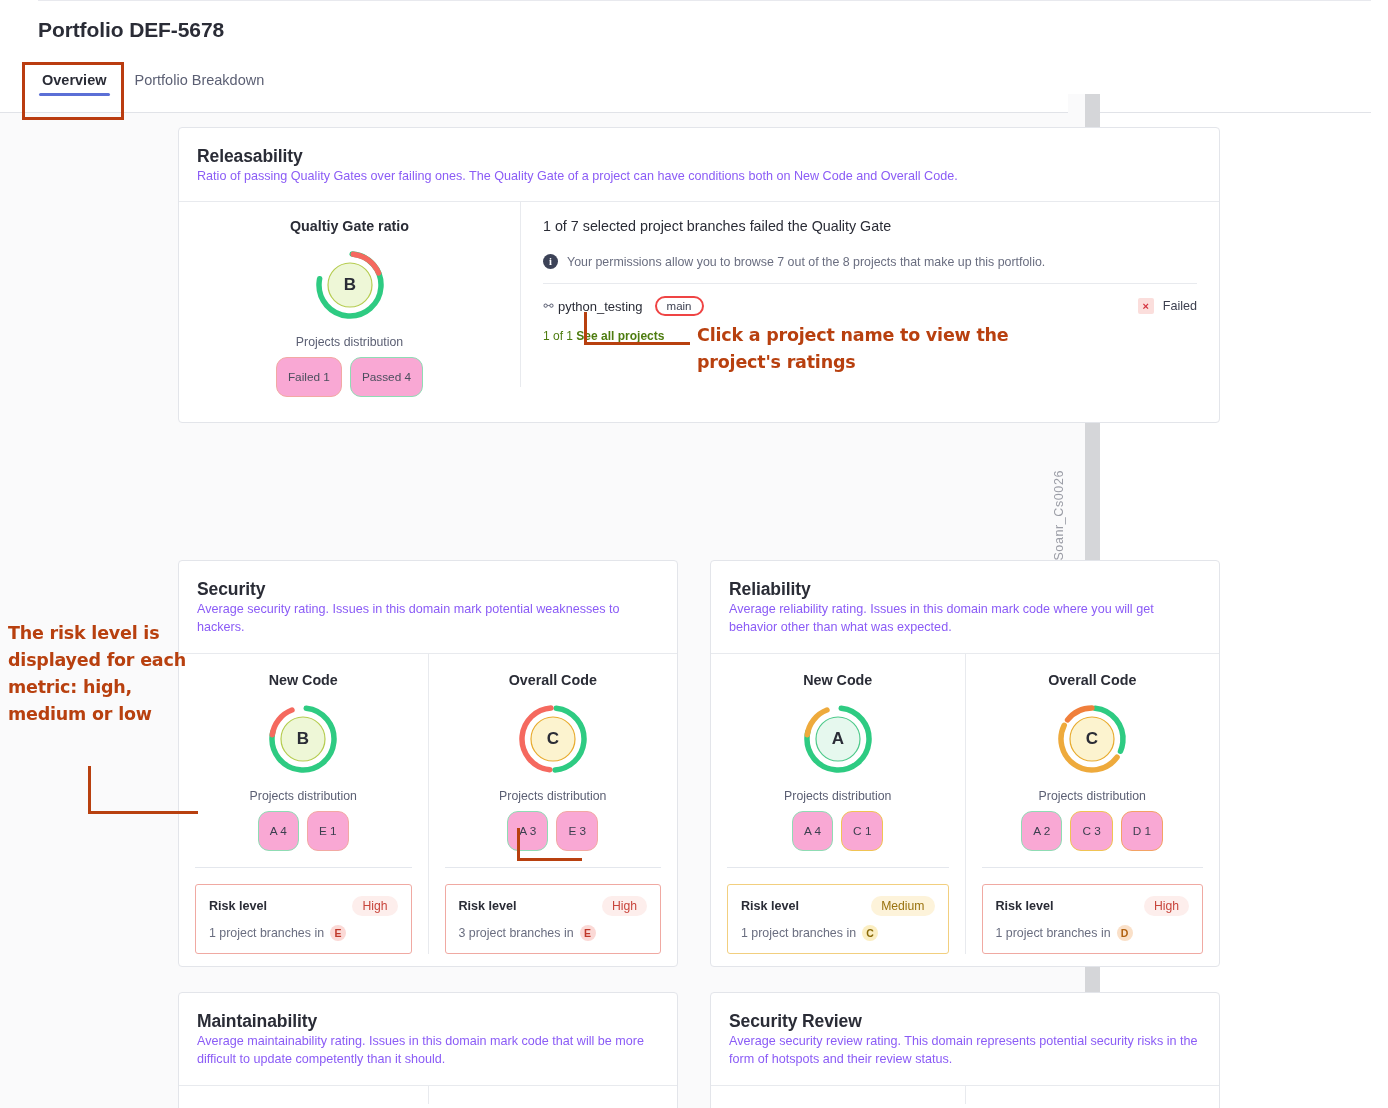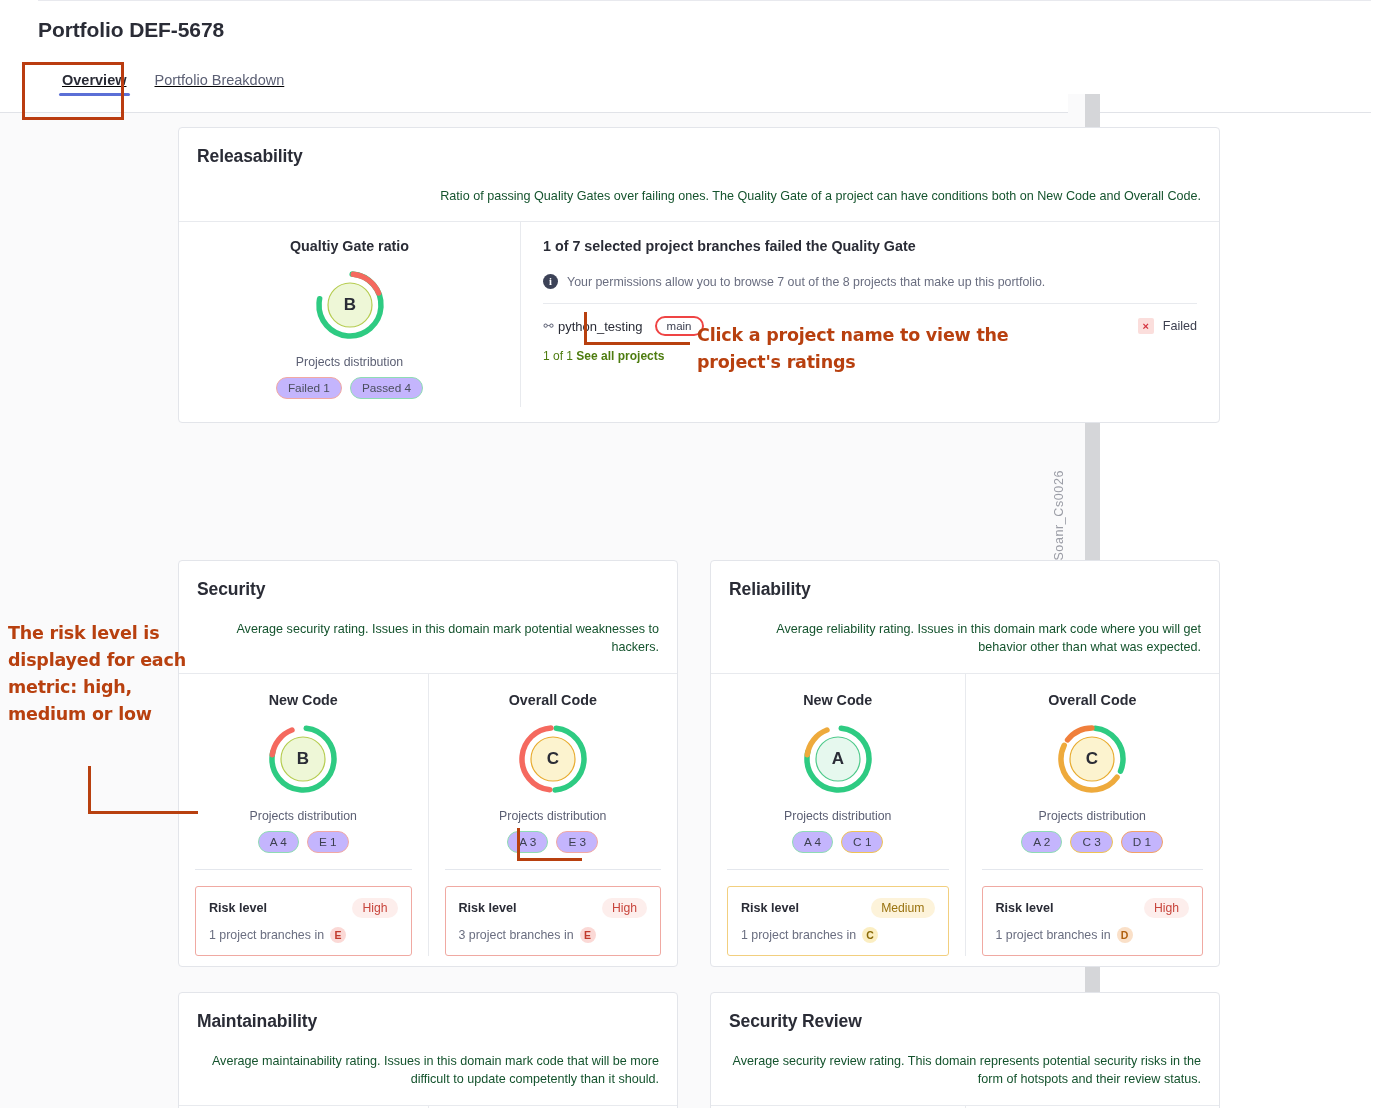--- a/index.html
+++ b/index.html
@@ -21,7 +21,7 @@
     position: absolute; left: 38px; top: 18px;
     font-size: 21px; font-weight: bold; color: #2a2c36; letter-spacing: -0.1px;
   }
-  .tabs { position: absolute; left: 48px; top: 64px; display: flex; align-items: center; text-decoration: underline; }
+  .tabs { position: absolute; left: 28px; top: 64px; display: flex; align-items: center; }
   .tab {
     position: relative; padding: 8px 14px 14px 14px;
     font-size: 14.5px; color: #5b5f73; cursor: pointer; background: transparent; border: none;

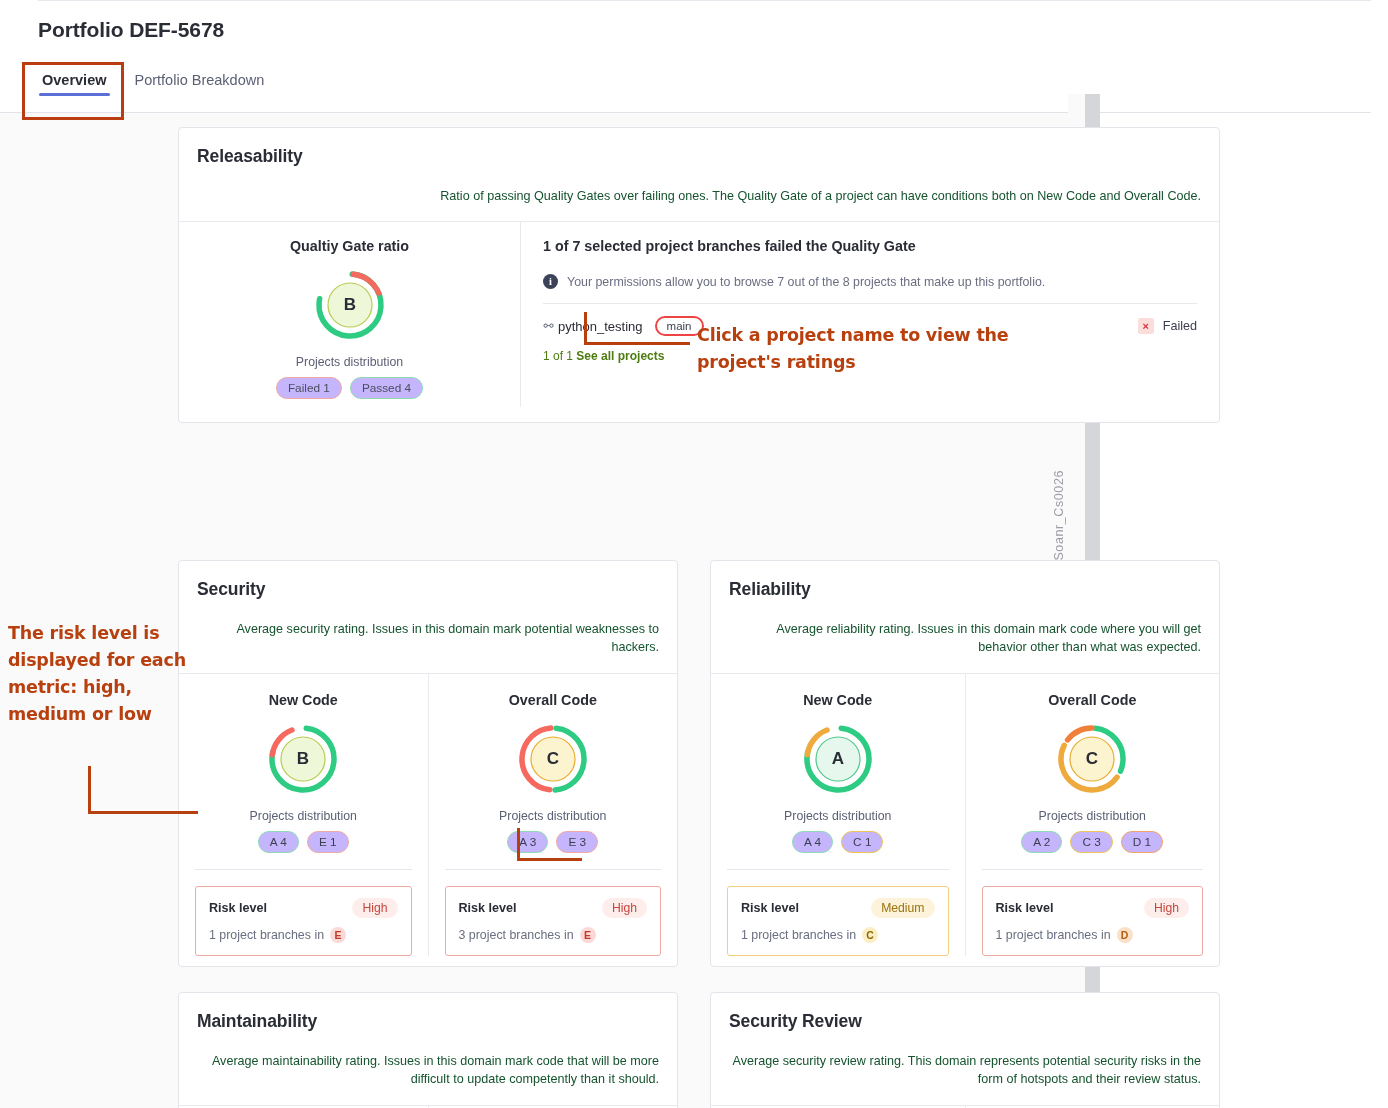--- a/index.html
+++ b/index.html
@@ -56,7 +56,7 @@
   }
   .card-head { padding: 18px 18px 16px 18px; border-bottom: 1px solid #e8eaee; }
   .card-title { font-size: 17.5px; font-weight: bold; color: #2a2c36; letter-spacing: -0.1px; }
-  .card-desc { margin-top: 20px; font-size: 12.6px; color: #14532d; line-height: 1.45; text-align: right; }
+  .card-desc { margin-top: 0; font-size: 12.6px; color: #8b5cf6; line-height: 1.45; }
 
   
   #card-releasability { left: 178px; top: 14px; width: 1042px; height: 296px; }

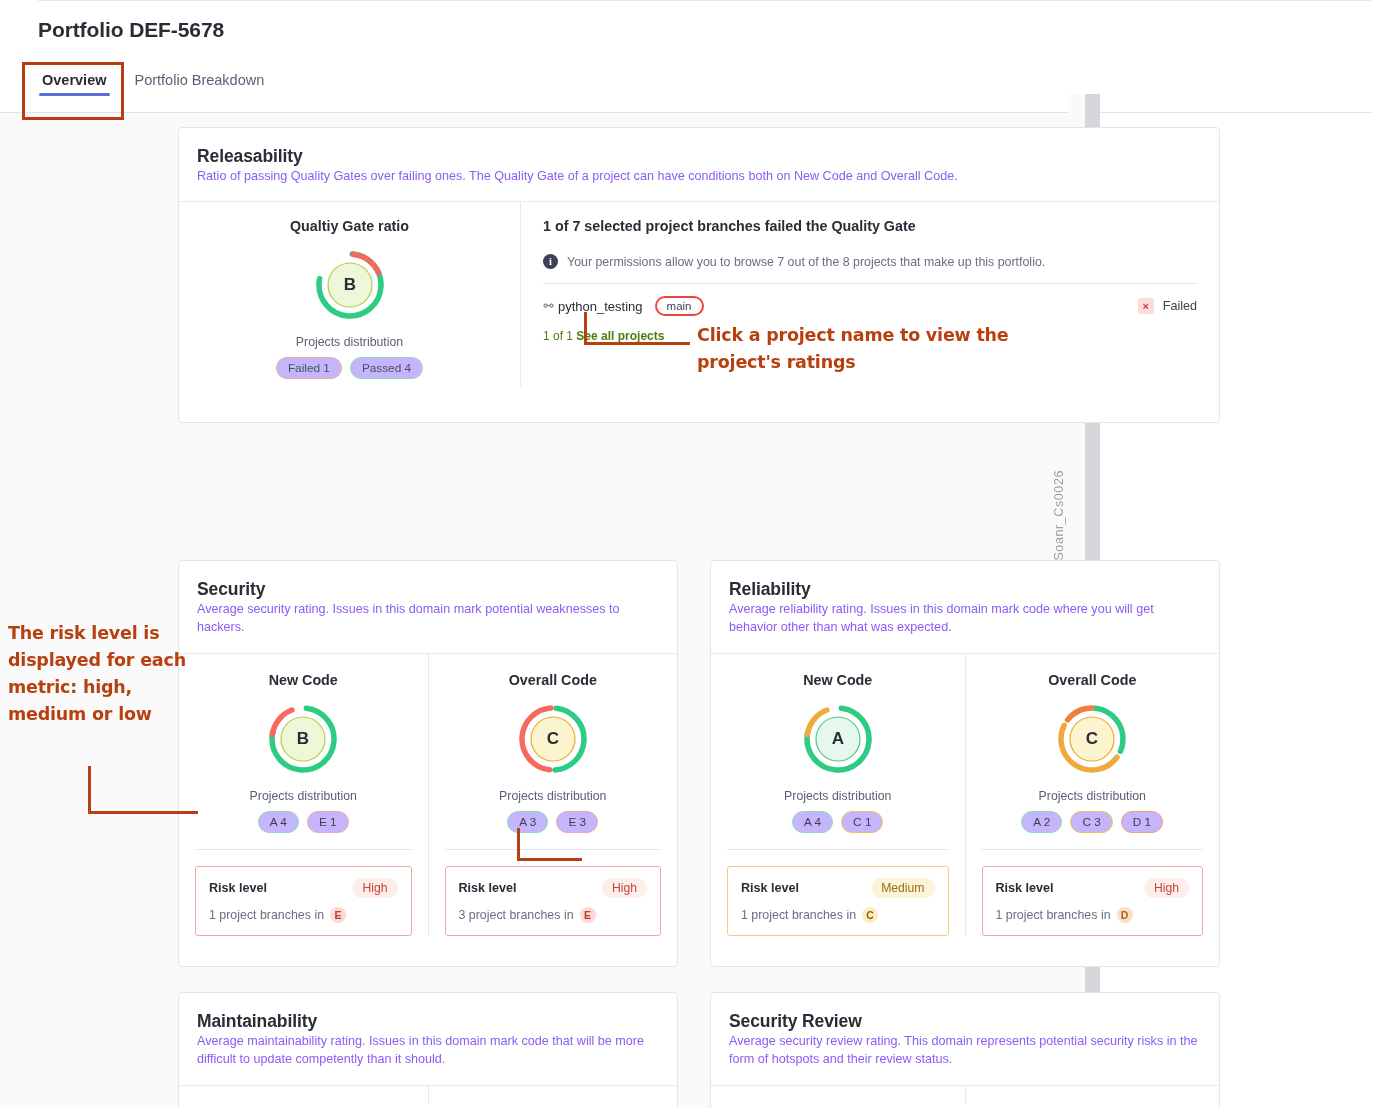--- a/index.html
+++ b/index.html
@@ -78,7 +78,7 @@
   .chip.d { border-color: #f3a365; }
   .chip.e { border-color: #f2a9a3; }
 
-  .qg-head { font-size: 14.3px; font-weight: bold; color: #2a2c36; }
+  .qg-head { font-size: 14.3px; font-weight: normal; color: #2a2c36; }
   .perm-row { display: flex; align-items: center; gap: 9px; margin-top: 20px; }
   .info-icon {
     width: 15px; height: 15px; border-radius: 50%; background: #3c4257;

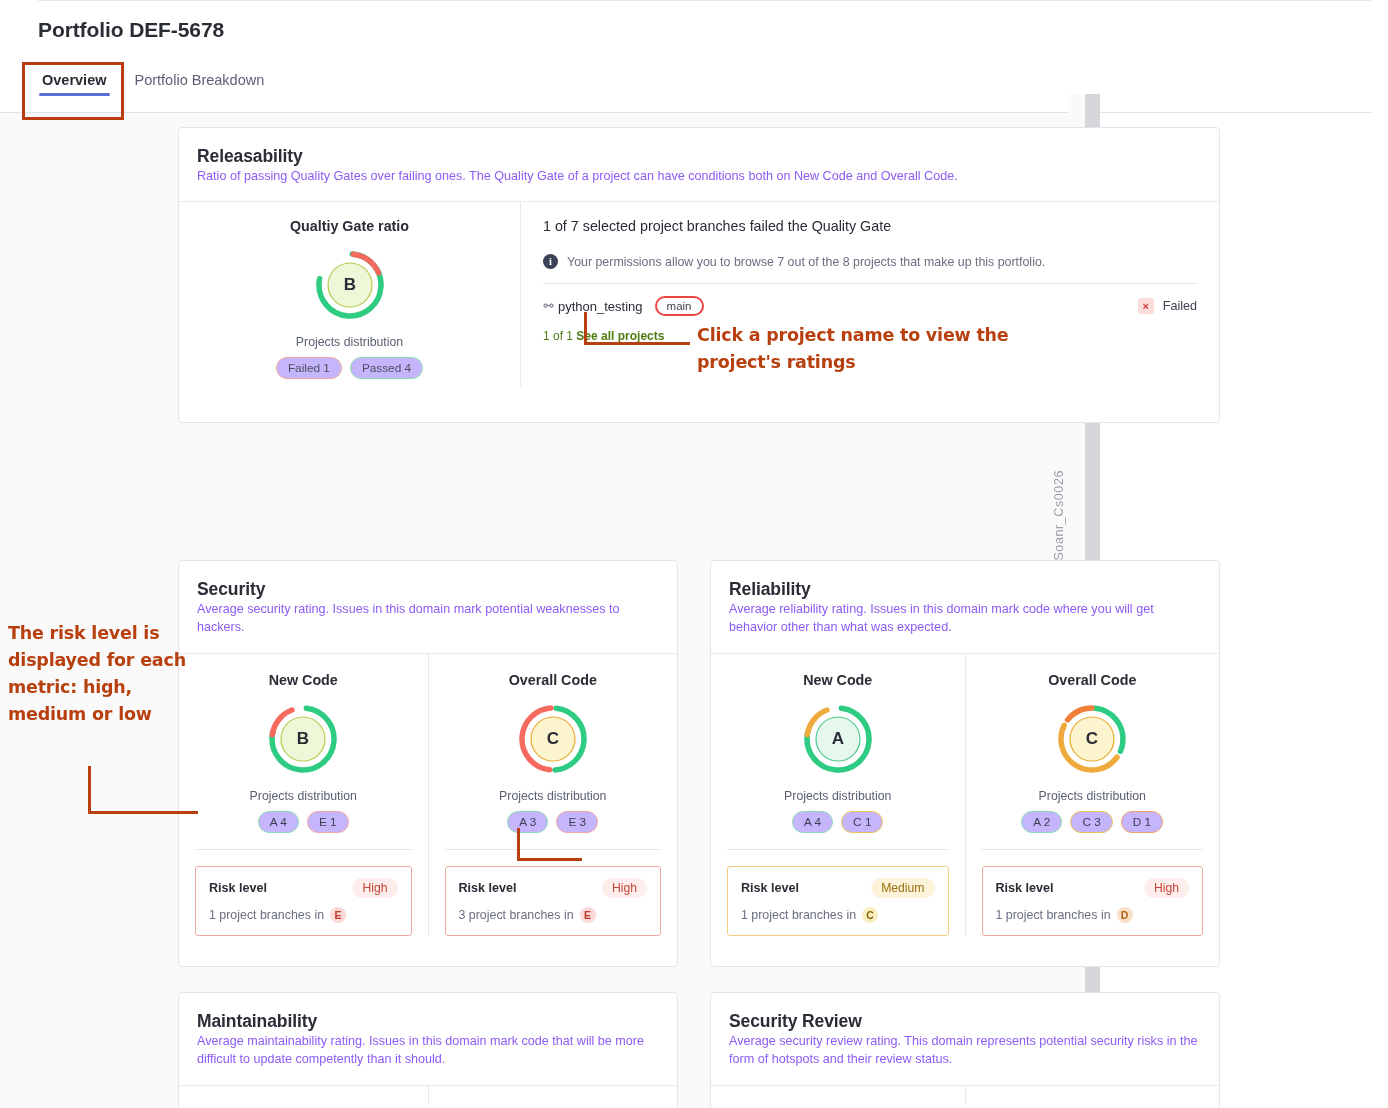--- a/index.html
+++ b/index.html
@@ -68,8 +68,8 @@
   .dist-label { margin-top: 13px; font-size: 12.3px; color: #5b5f73; }
   .chips { margin-top: 8px; display: flex; gap: 8px; justify-content: center; }
   .chip {
-    font-size: 11.8px; padding: 3px 11px; border-radius: 11px;
-    border: 1px solid #cfd3db; color: #3c3f4f; background: #c4b5fd; white-space: nowrap;
+    font-size: 11.8px; padding: 12px 11px; border-radius: 11px;
+    border: 1px solid #cfd3db; color: #3c3f4f; background: #f9a8d4; white-space: nowrap;
   }
   .chip.failed { border-color: #f2a9a3; color: #4b4f5e; }
   .chip.passed { border-color: #8fdcb4; color: #4b4f5e; }

